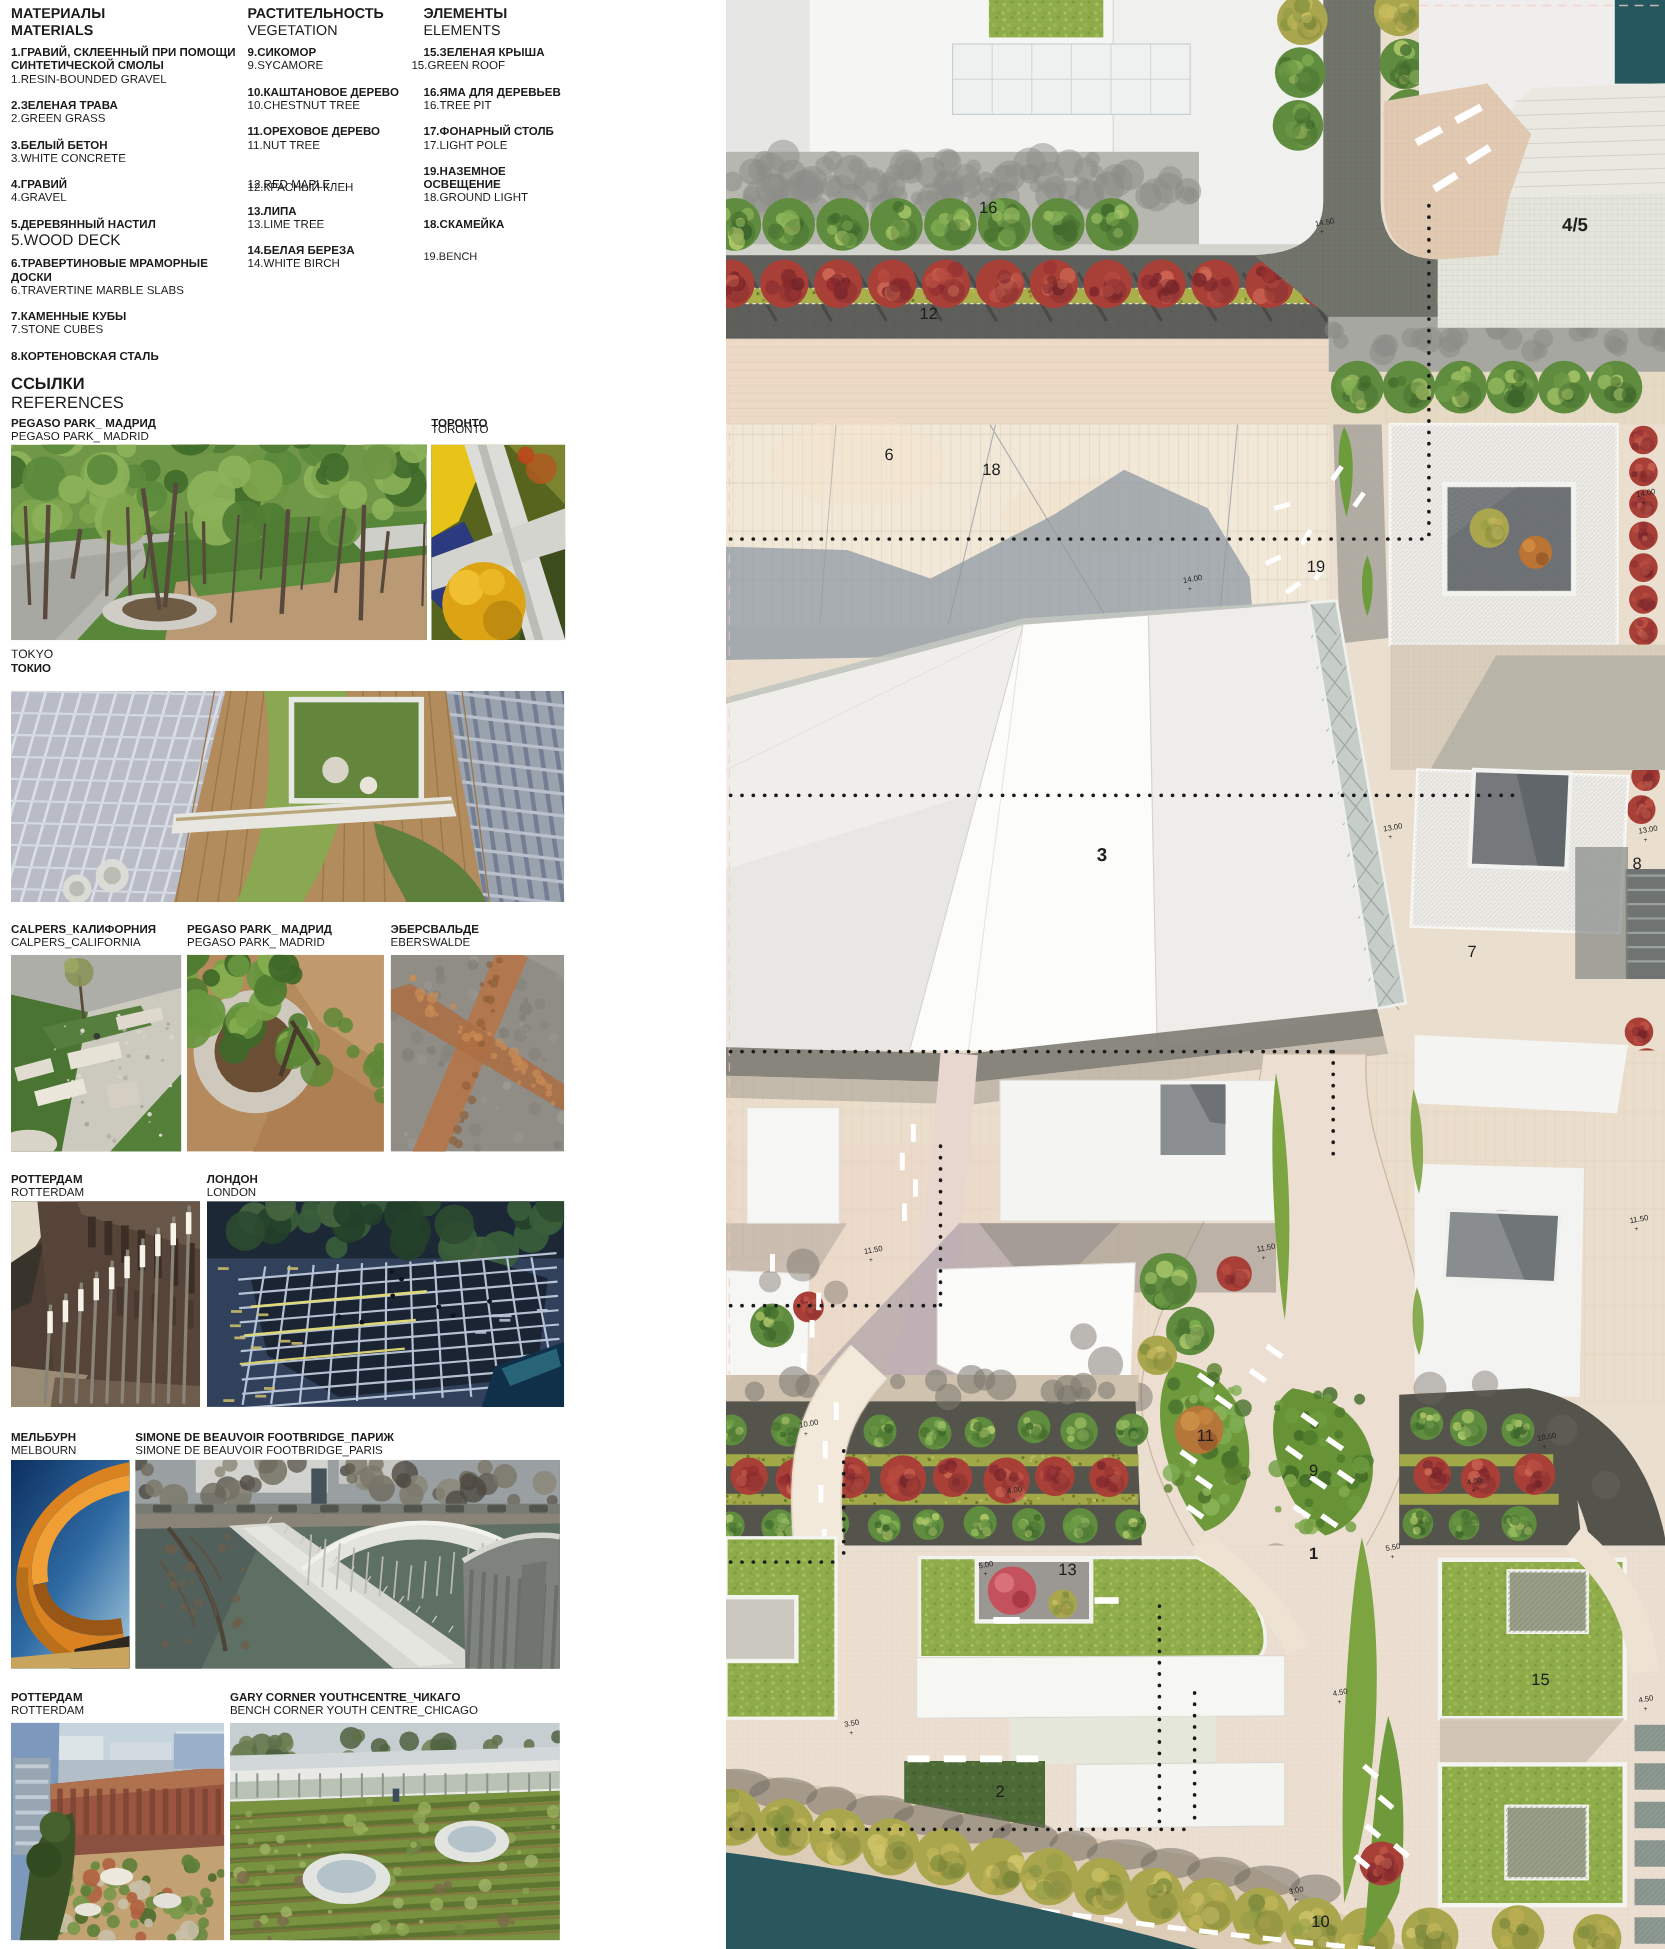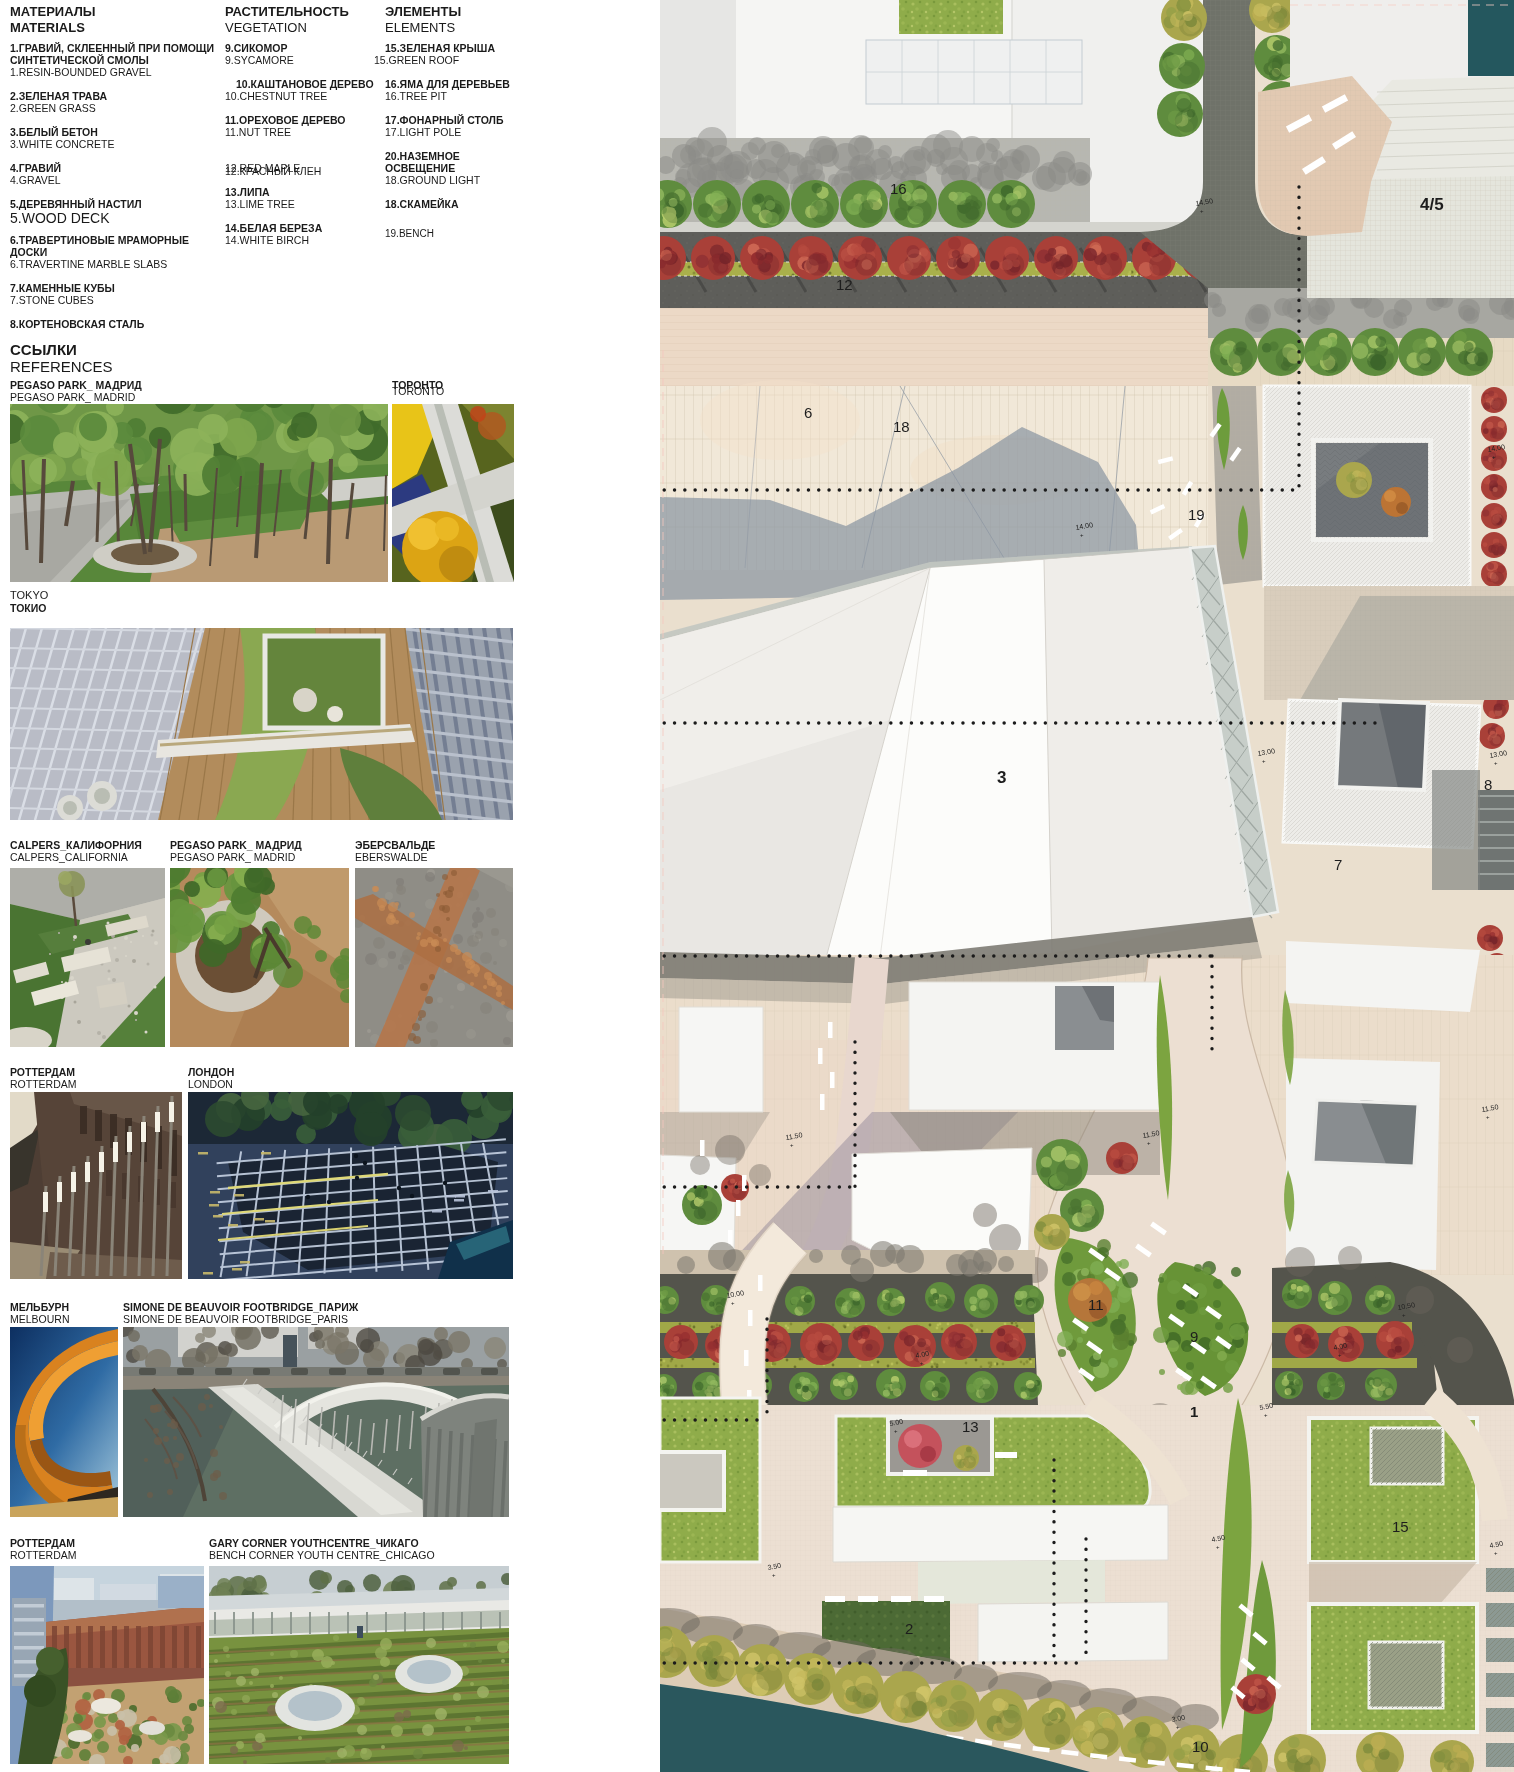--- a/index.html
+++ b/index.html
@@ -3016,7 +3016,7 @@
     <div style="position:absolute;left:10px;top:318px;font-size:10.5px;font-weight:bold;white-space:nowrap">8.КОРТЕНОВСКАЯ СТАЛЬ</div>
     <div style="position:absolute;left:225px;top:42px;font-size:10.5px;font-weight:bold;white-space:nowrap">9.СИКОМОР</div>
     <div style="position:absolute;left:225px;top:54px;font-size:10.5px;white-space:nowrap">9.SYCAMORE</div>
-    <div style="position:absolute;left:236px;top:78px;font-size:10.5px;font-weight:bold;white-space:nowrap">10.КАШТАНОВОЕ ДЕРЕВО</div>
+    <div style="position:absolute;left:225px;top:78px;font-size:10.5px;font-weight:bold;white-space:nowrap">10.КАШТАНОВОЕ ДЕРЕВО</div>
     <div style="position:absolute;left:225px;top:90px;font-size:10.5px;white-space:nowrap">10.CHESTNUT TREE</div>
     <div style="position:absolute;left:225px;top:114px;font-size:10.5px;font-weight:bold;white-space:nowrap">11.ОРЕХОВОЕ ДЕРЕВО</div>
     <div style="position:absolute;left:225px;top:126px;font-size:10.5px;white-space:nowrap">11.NUT TREE</div>

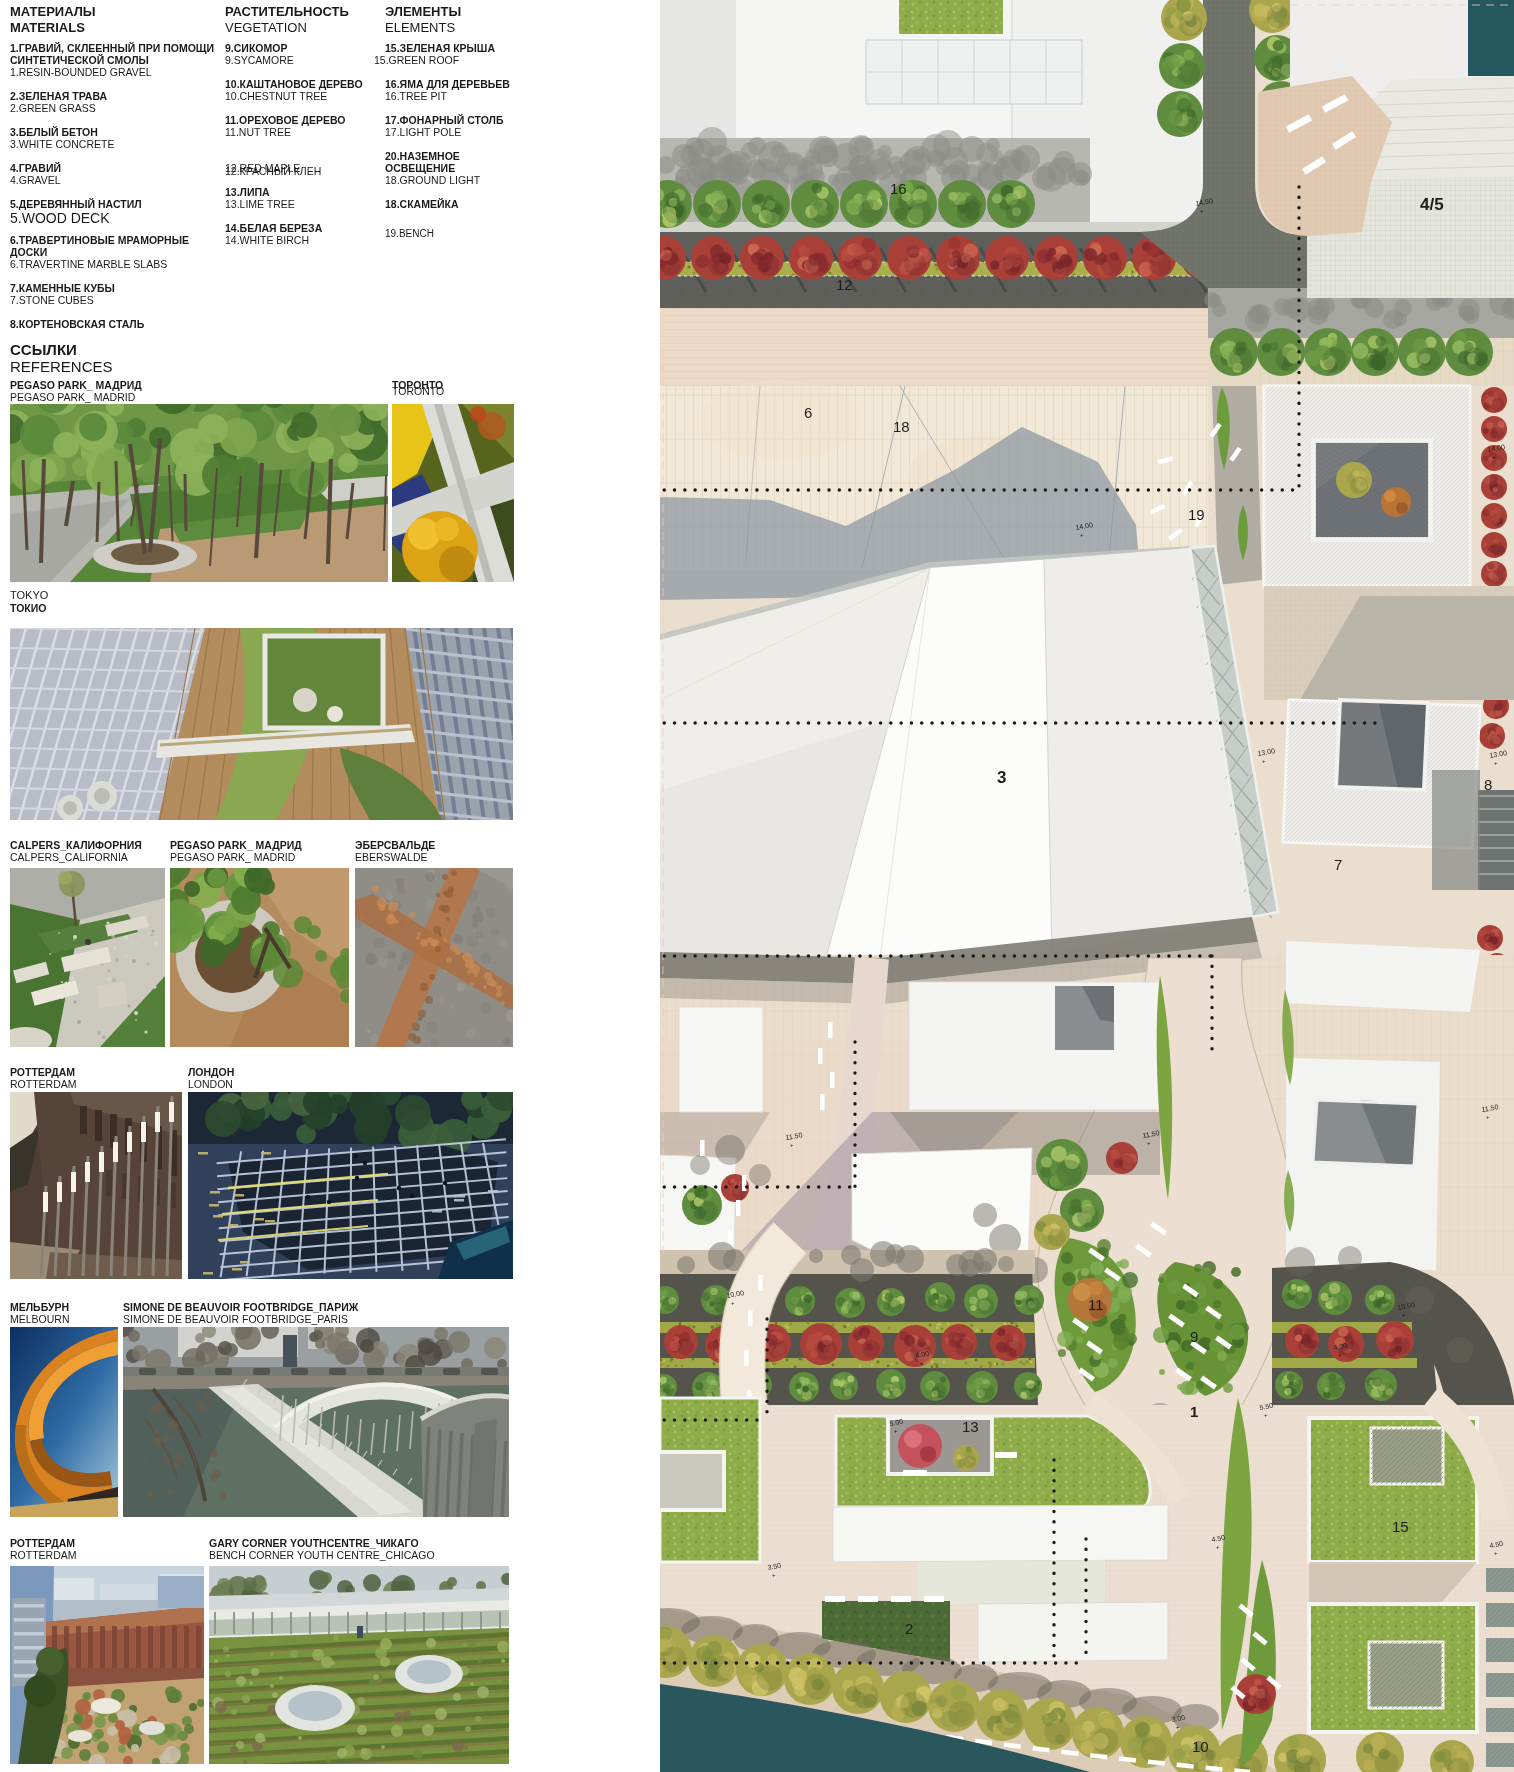--- a/index.html
+++ b/index.html
@@ -3032,7 +3032,7 @@
     <div style="position:absolute;left:385px;top:90px;font-size:10.5px;white-space:nowrap">16.TREE PIT</div>
     <div style="position:absolute;left:385px;top:114px;font-size:10.5px;font-weight:bold;white-space:nowrap">17.ФОНАРНЫЙ СТОЛБ</div>
     <div style="position:absolute;left:385px;top:126px;font-size:10.5px;white-space:nowrap">17.LIGHT POLE</div>
-    <div style="position:absolute;left:385px;top:150px;font-size:10.5px;font-weight:bold;white-space:nowrap">20.НАЗЕМНОЕ</div>
+    <div style="position:absolute;left:385px;top:150px;font-size:10.5px;font-weight:bold;white-space:nowrap">19.НАЗЕМНОЕ</div>
     <div style="position:absolute;left:385px;top:162px;font-size:10.5px;font-weight:bold;white-space:nowrap">ОСВЕЩЕНИЕ</div>
     <div style="position:absolute;left:385px;top:174px;font-size:10.5px;white-space:nowrap">18.GROUND LIGHT</div>
     <div style="position:absolute;left:385px;top:198px;font-size:10.5px;font-weight:bold;white-space:nowrap">18.СКАМЕЙКА</div>

